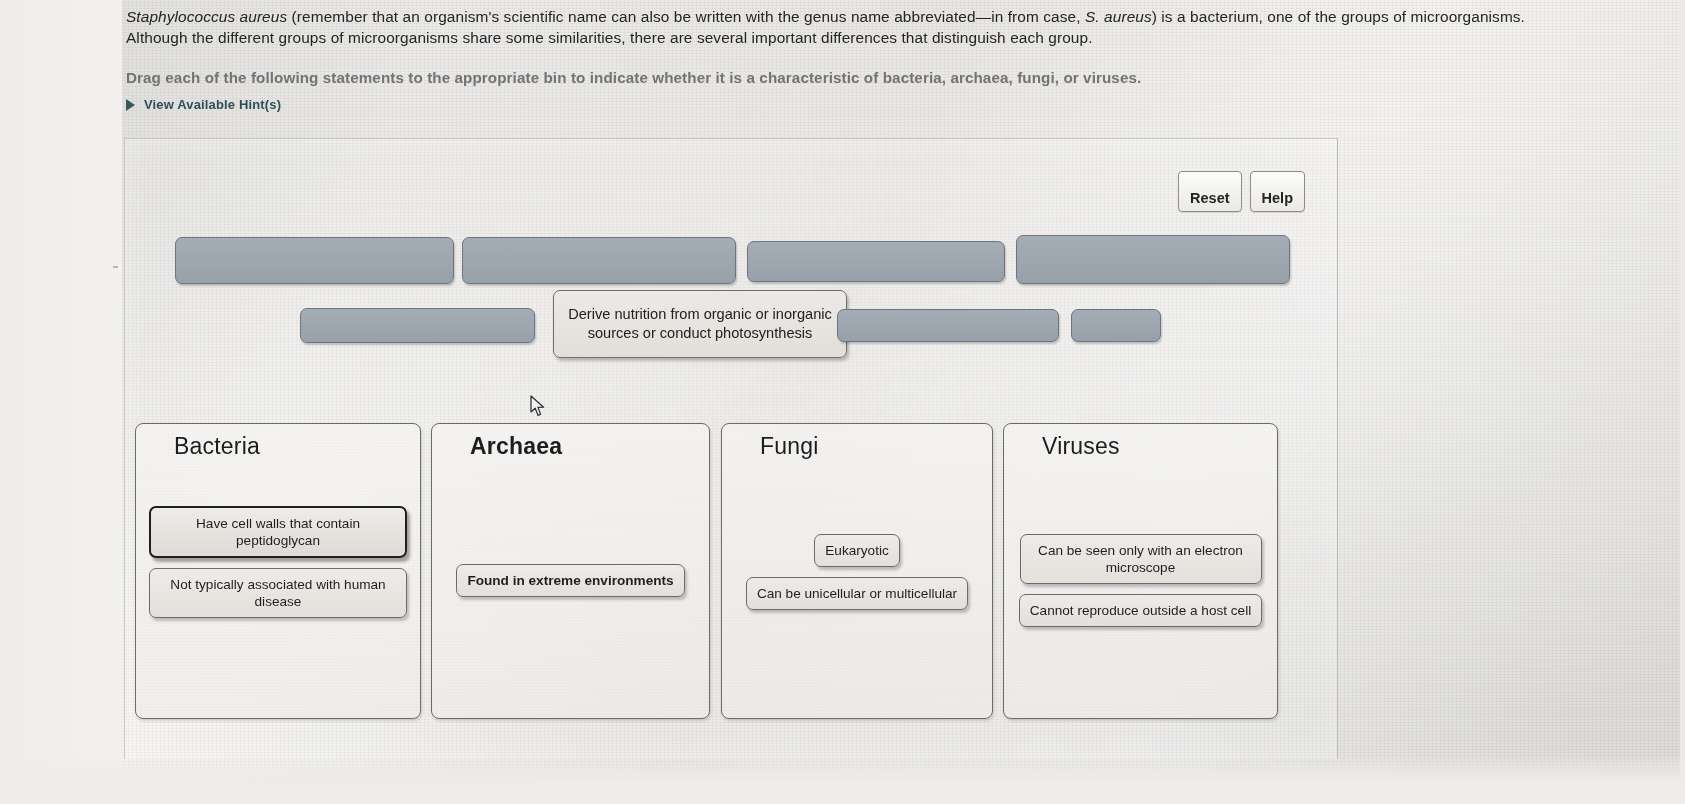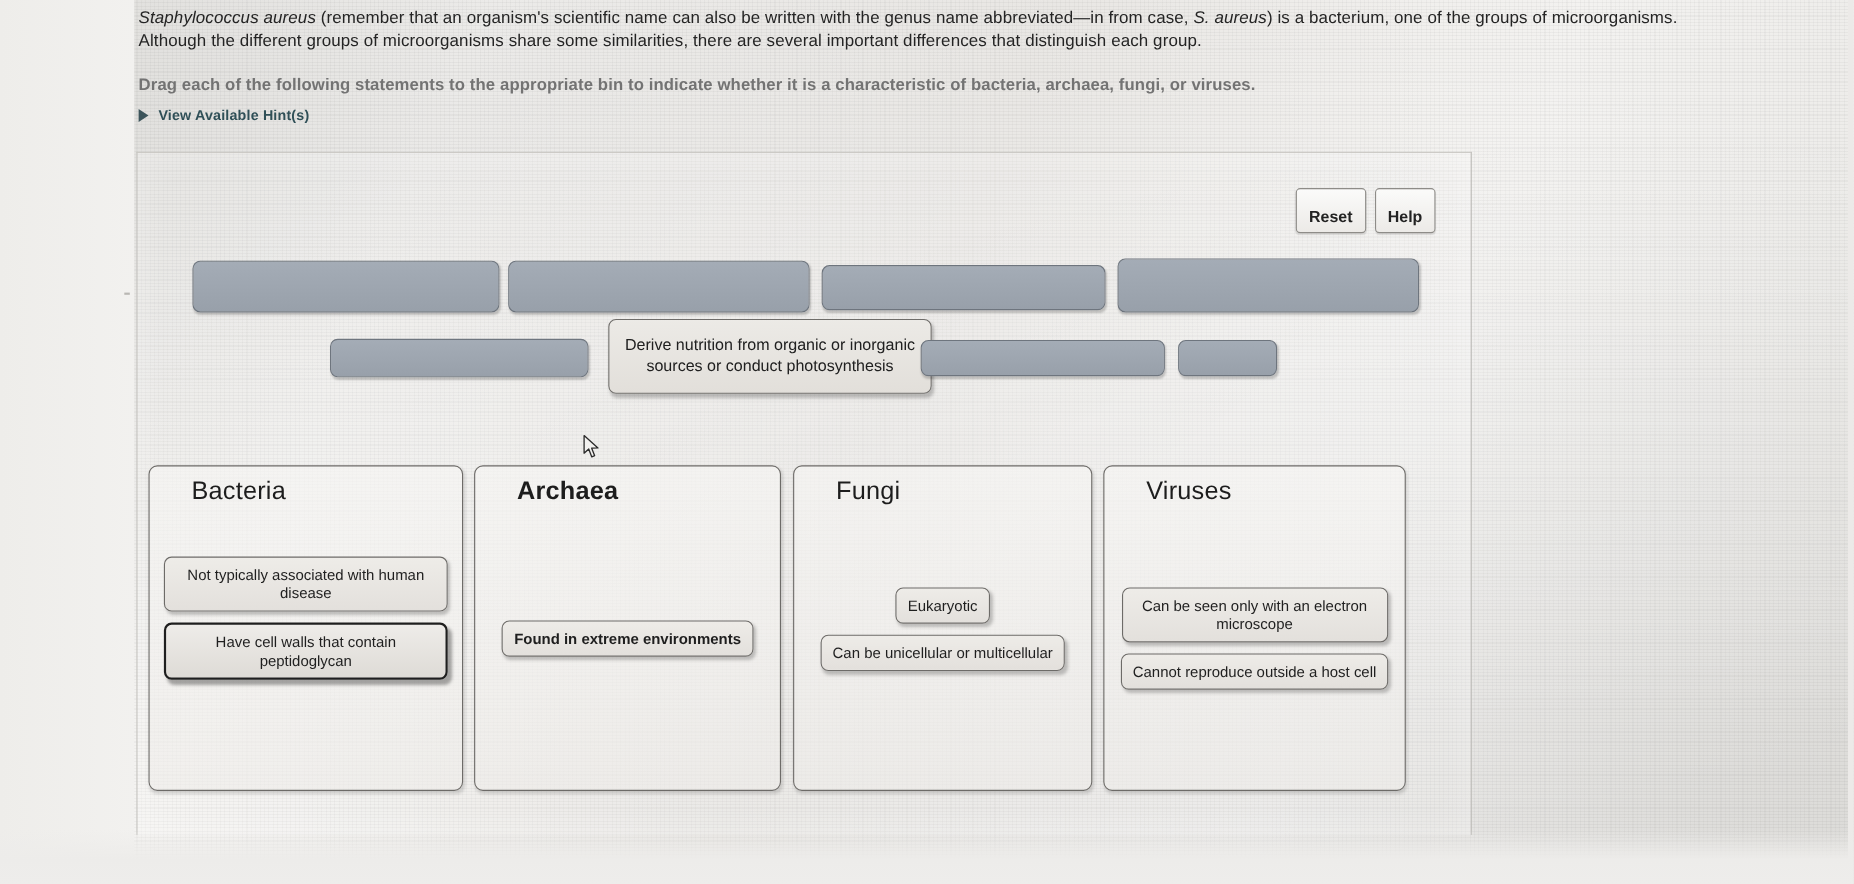--- a/index.html
+++ b/index.html
@@ -292,8 +292,8 @@
       <div class="bin" style="left: 10px; width: 286px;">
         <div class="bin-title">Bacteria</div>
         <div class="bin-items">
+          <div class="chip selected" style="width: 258px;">Have cell walls that contain peptidoglycan</div>
           <div class="chip" style="width: 258px;">Not typically associated with human disease</div>
-          <div class="chip selected" style="width: 258px;">Have cell walls that contain peptidoglycan</div>
         </div>
       </div>
       <div class="bin" style="left: 306px; width: 279px; font-weight: bold;">

